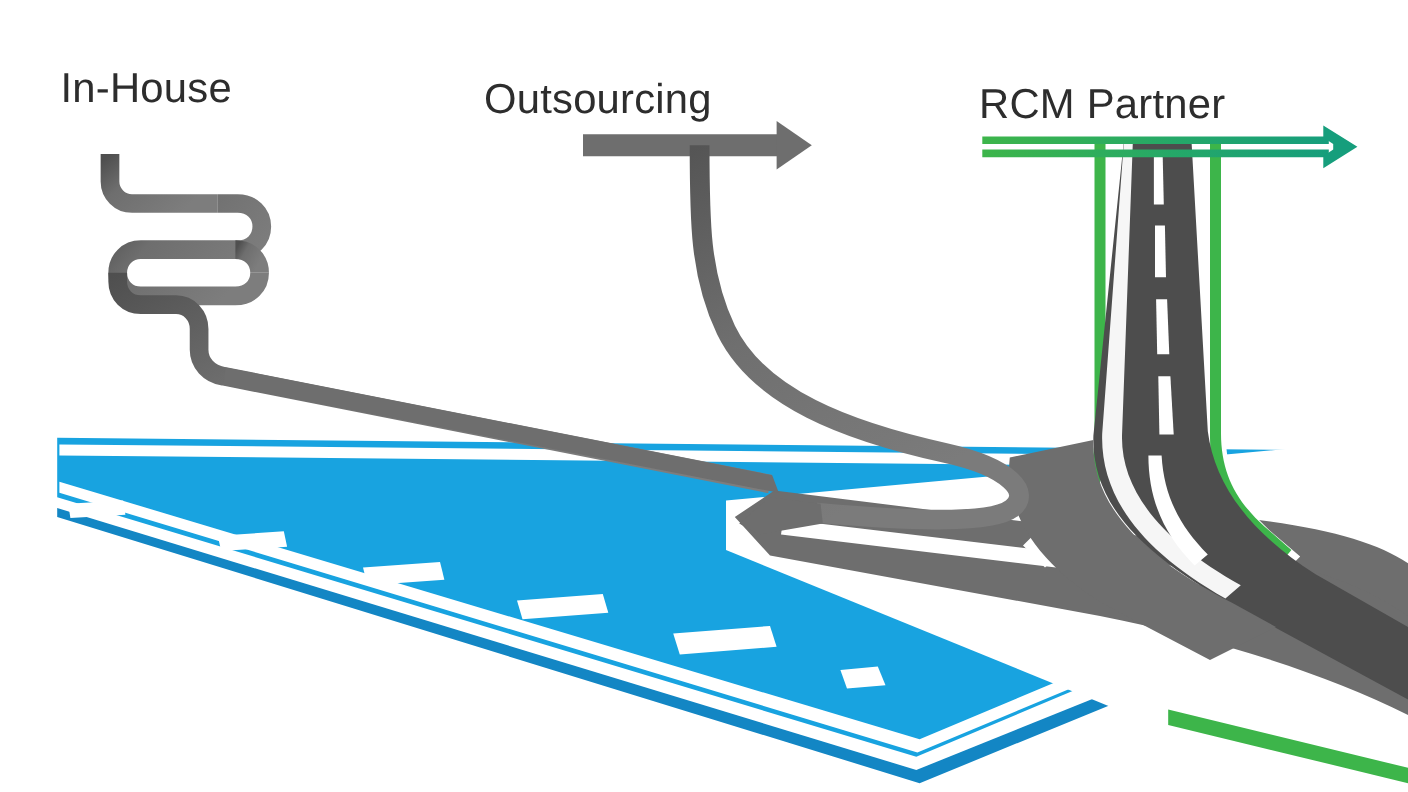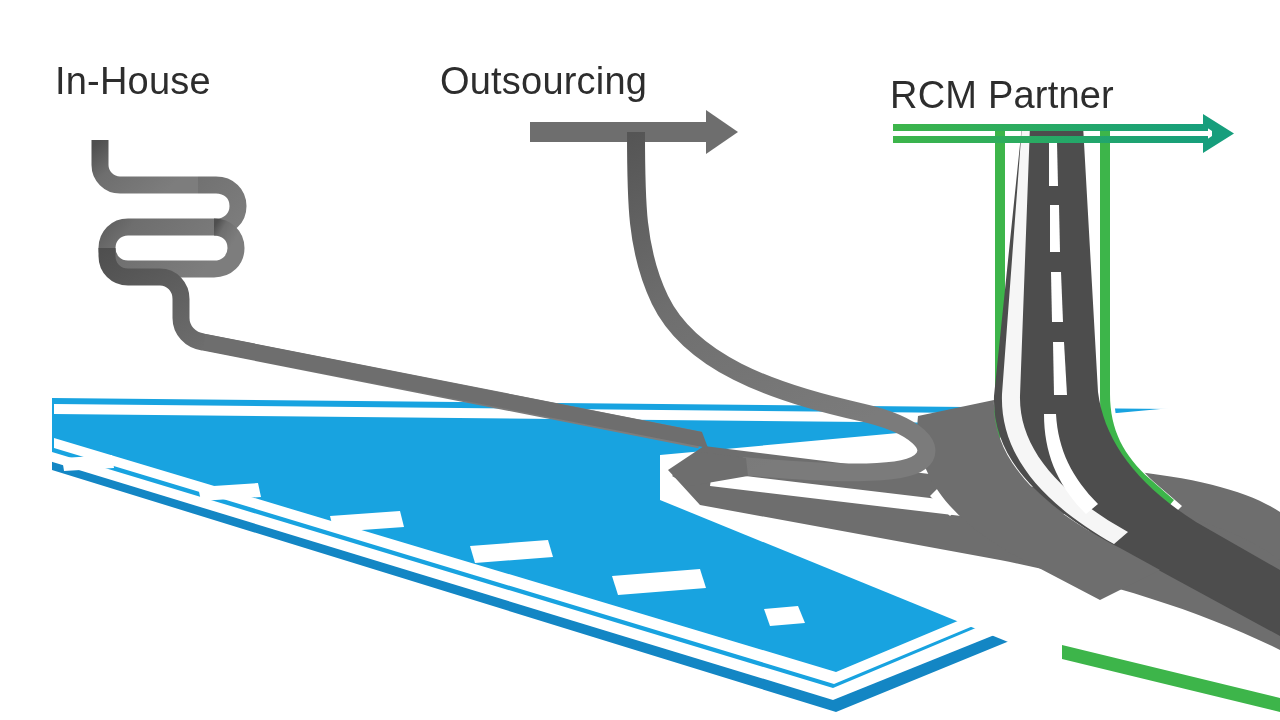--- a/index.html
+++ b/index.html
@@ -38,7 +38,7 @@
     line-height: 1;
   }
   #label-inhouse { left: 55px; top: 62px; }
-  #label-outsourcing { left: 440px; top: 62px; }
+  #label-outsourcing { left: 440px; top: 72px; }
   #label-rcm { left: 890px; top: 76px; }
 </style>
 </head>

